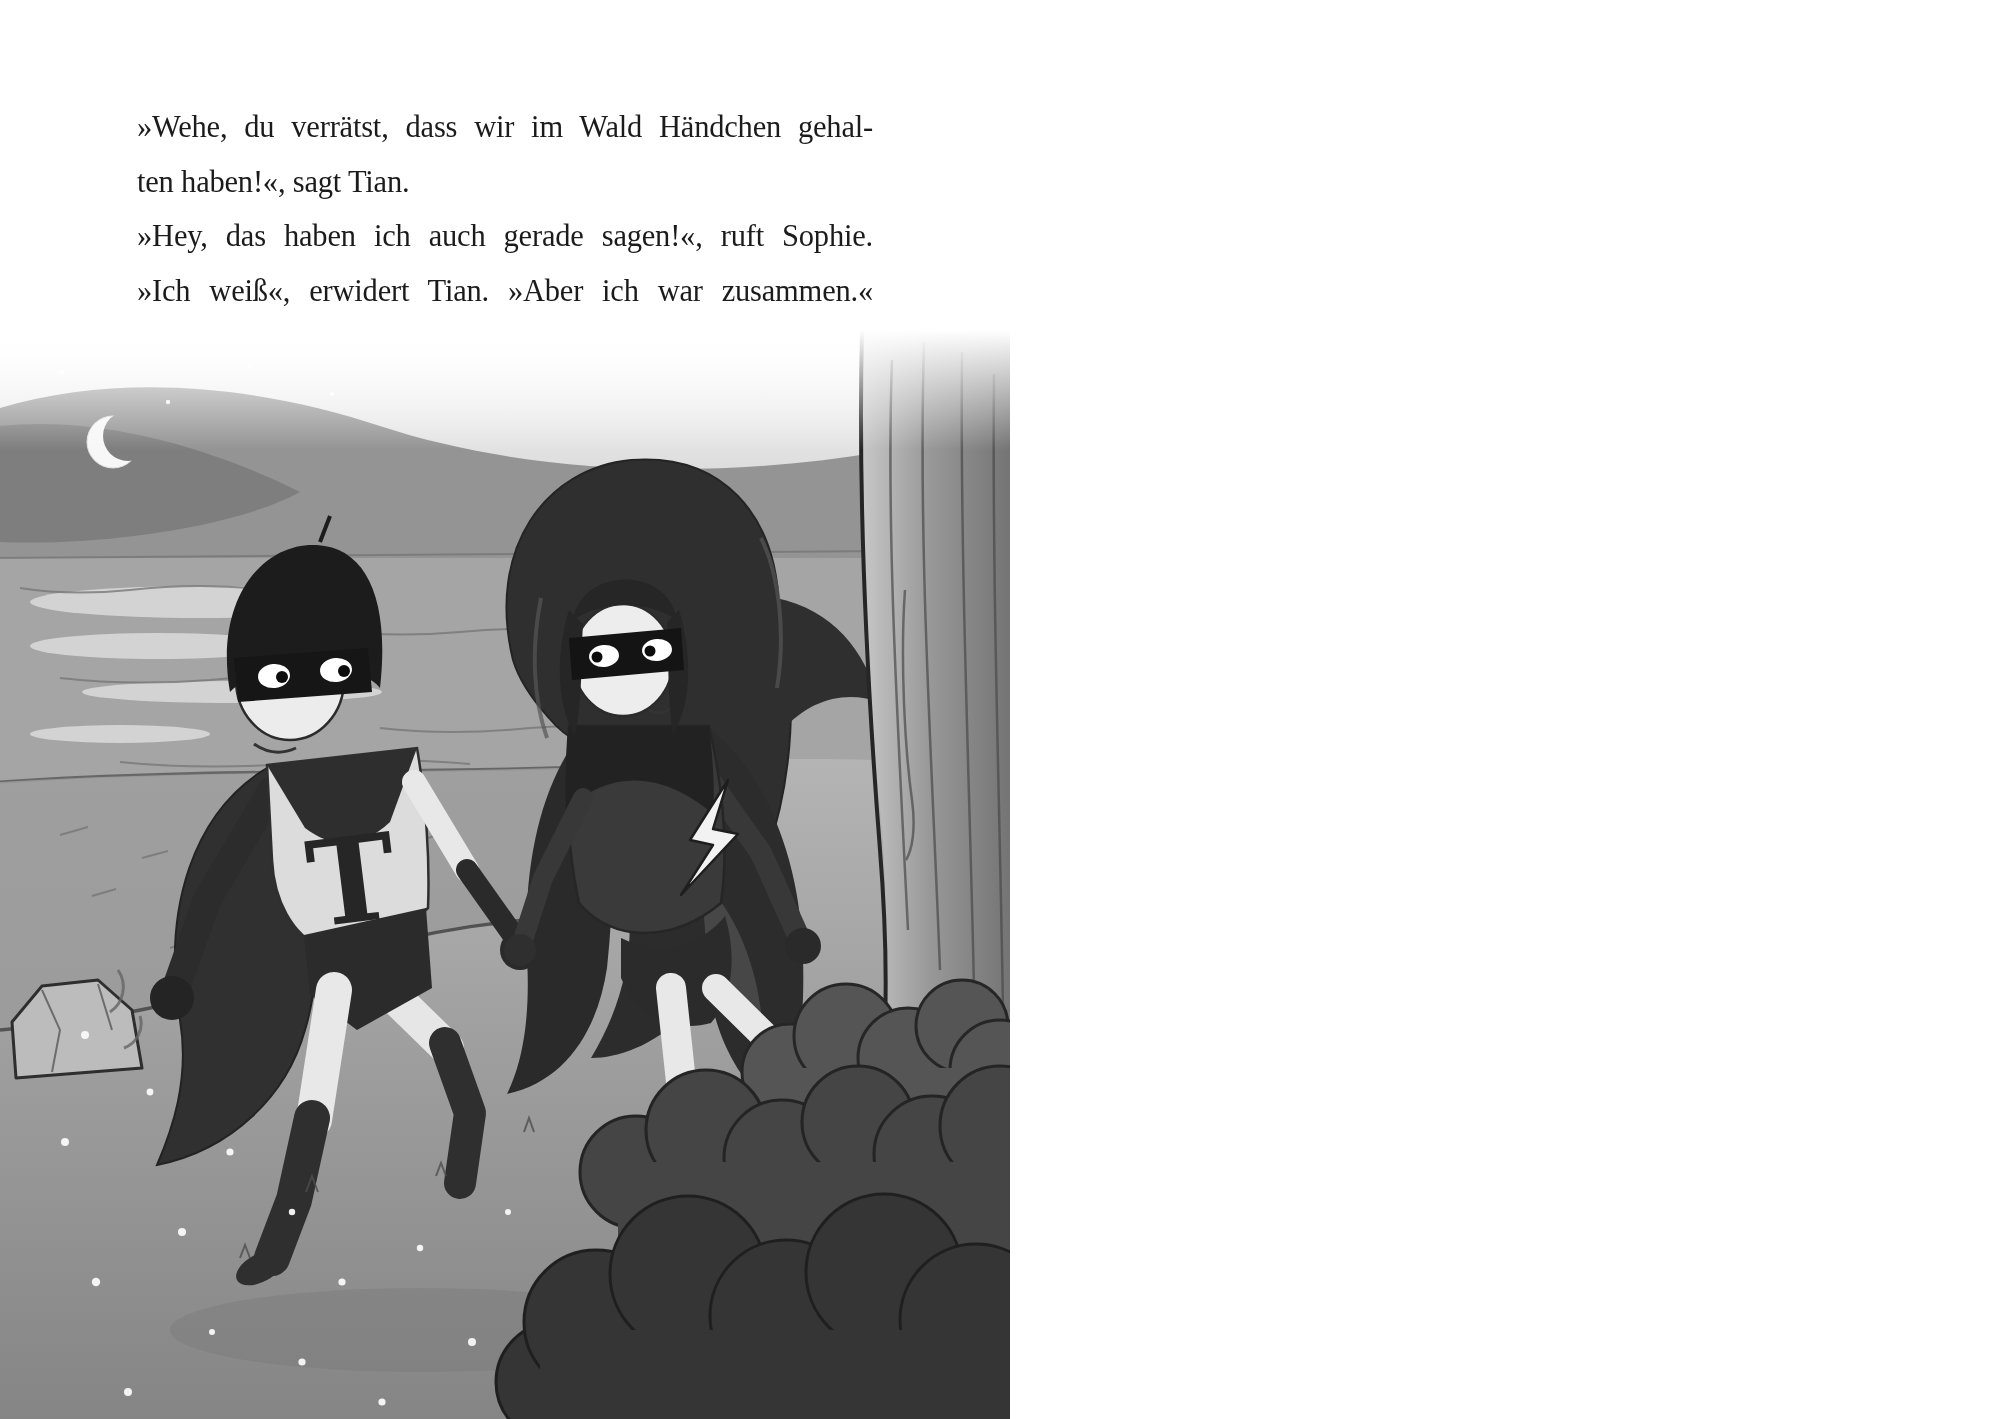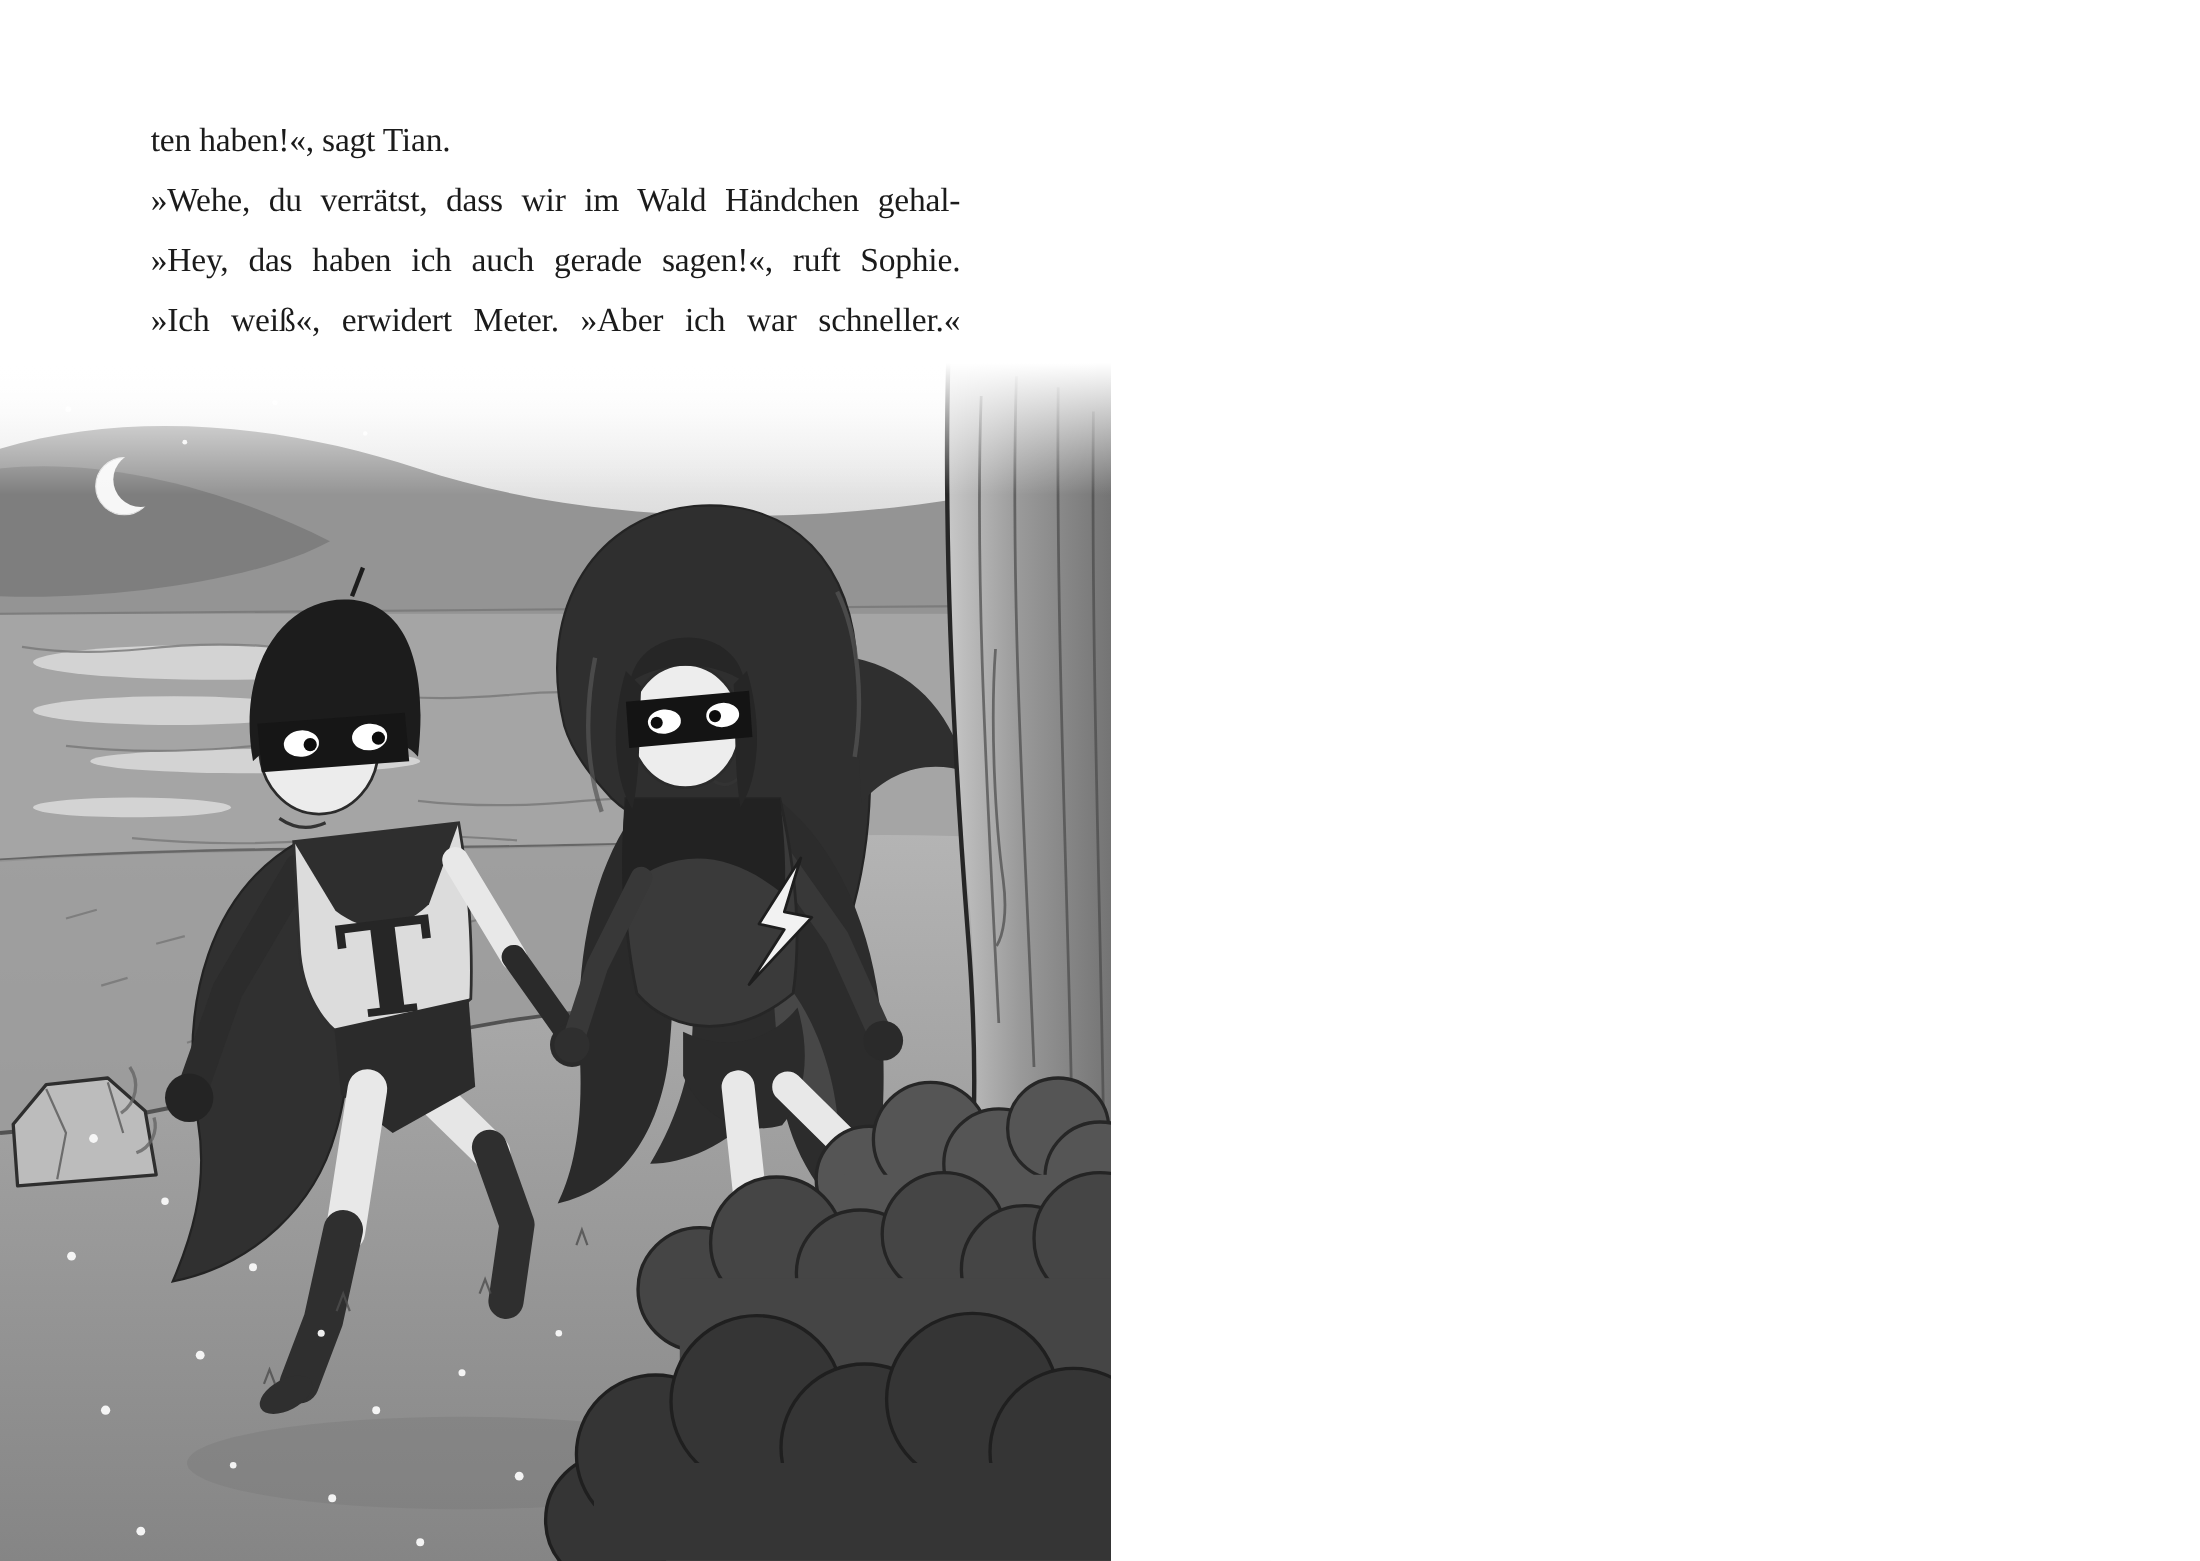--- a/index.html
+++ b/index.html
@@ -254,8 +254,8 @@
     </svg>
 
     <div class="lp-text" id="left-lines">
+        <div class="tl fill">»Wehe, du verrätst, dass wir im Wald Händchen gehal-</div>
         <div class="tl">ten haben!«, sagt Tian.</div>
-        <div class="tl fill">»Wehe, du verrätst, dass wir im Wald Händchen gehal-</div>
         <div class="tl fill">»Hey, das haben ich auch gerade sagen!«, ruft Sophie.</div>
         <div class="tl fill">»Ich weiß«, erwidert Meter. »Aber ich war schneller.«</div>
       </div>

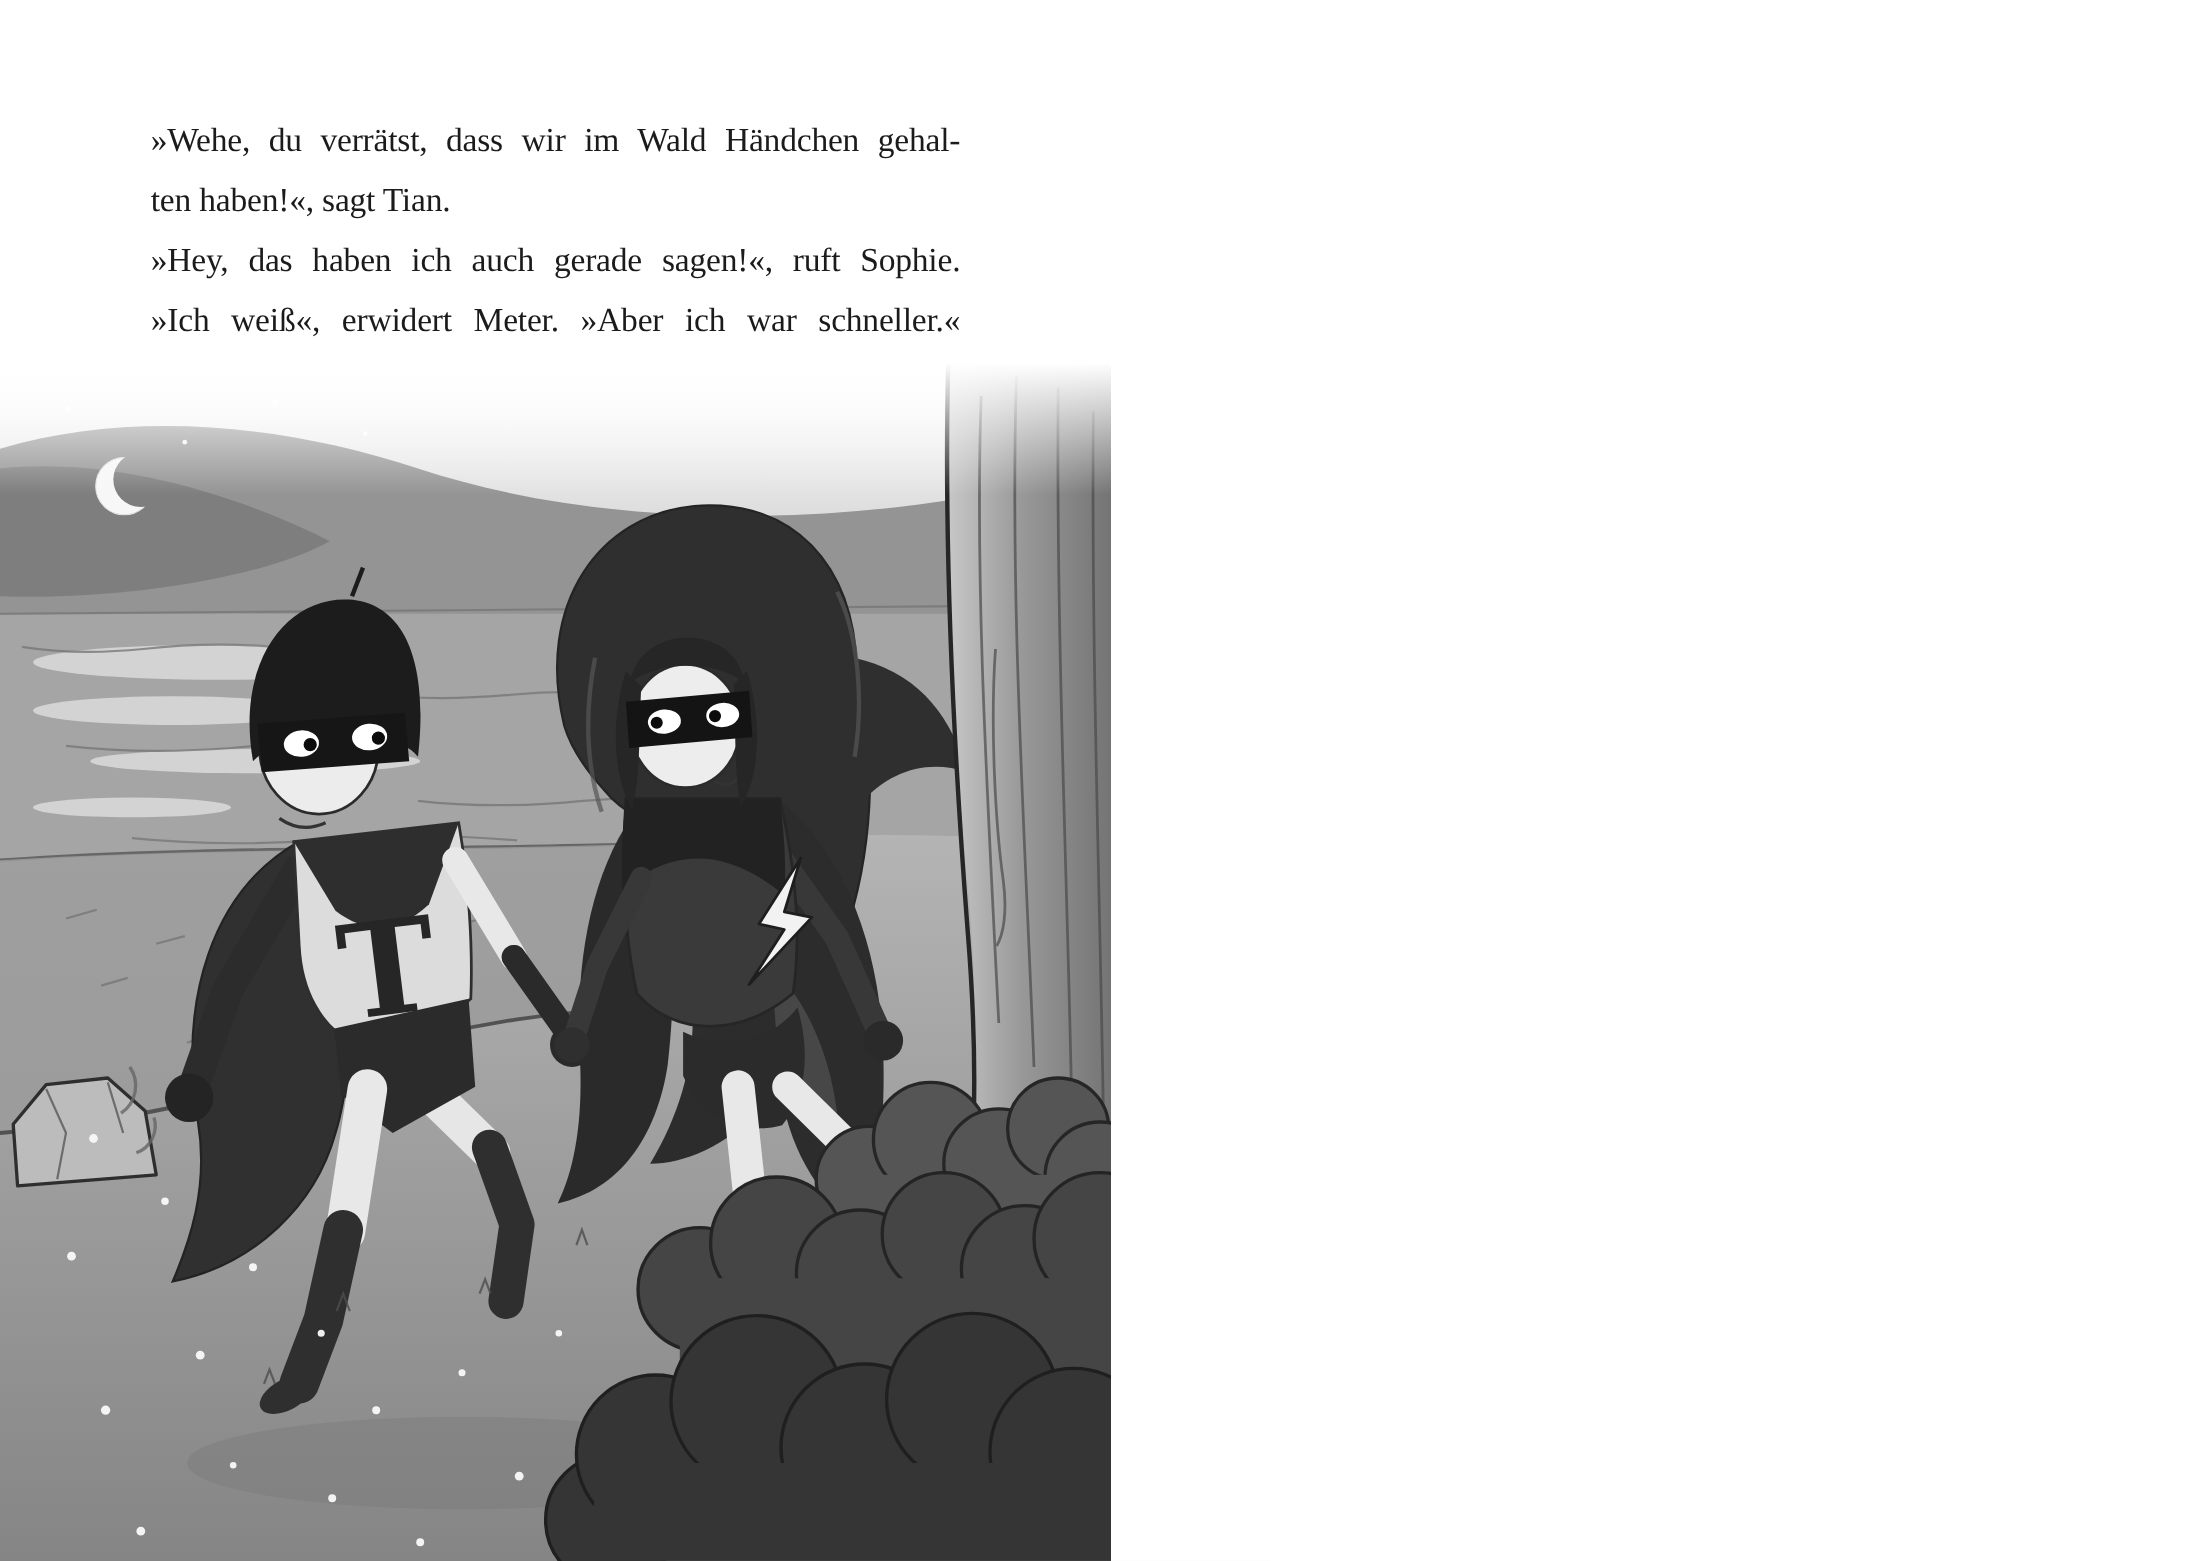--- a/index.html
+++ b/index.html
@@ -257,7 +257,7 @@
         <div class="tl fill">»Wehe, du verrätst, dass wir im Wald Händchen gehal-</div>
         <div class="tl">ten haben!«, sagt Tian.</div>
         <div class="tl fill">»Hey, das haben ich auch gerade sagen!«, ruft Sophie.</div>
-        <div class="tl fill">»Ich weiß«, erwidert Meter. »Aber ich war schneller.«</div>
+        <div class="tl fill">»Ich weiß«, erwidert Tian. »Aber ich war zusammen.«</div>
       </div>
   </div>
 

